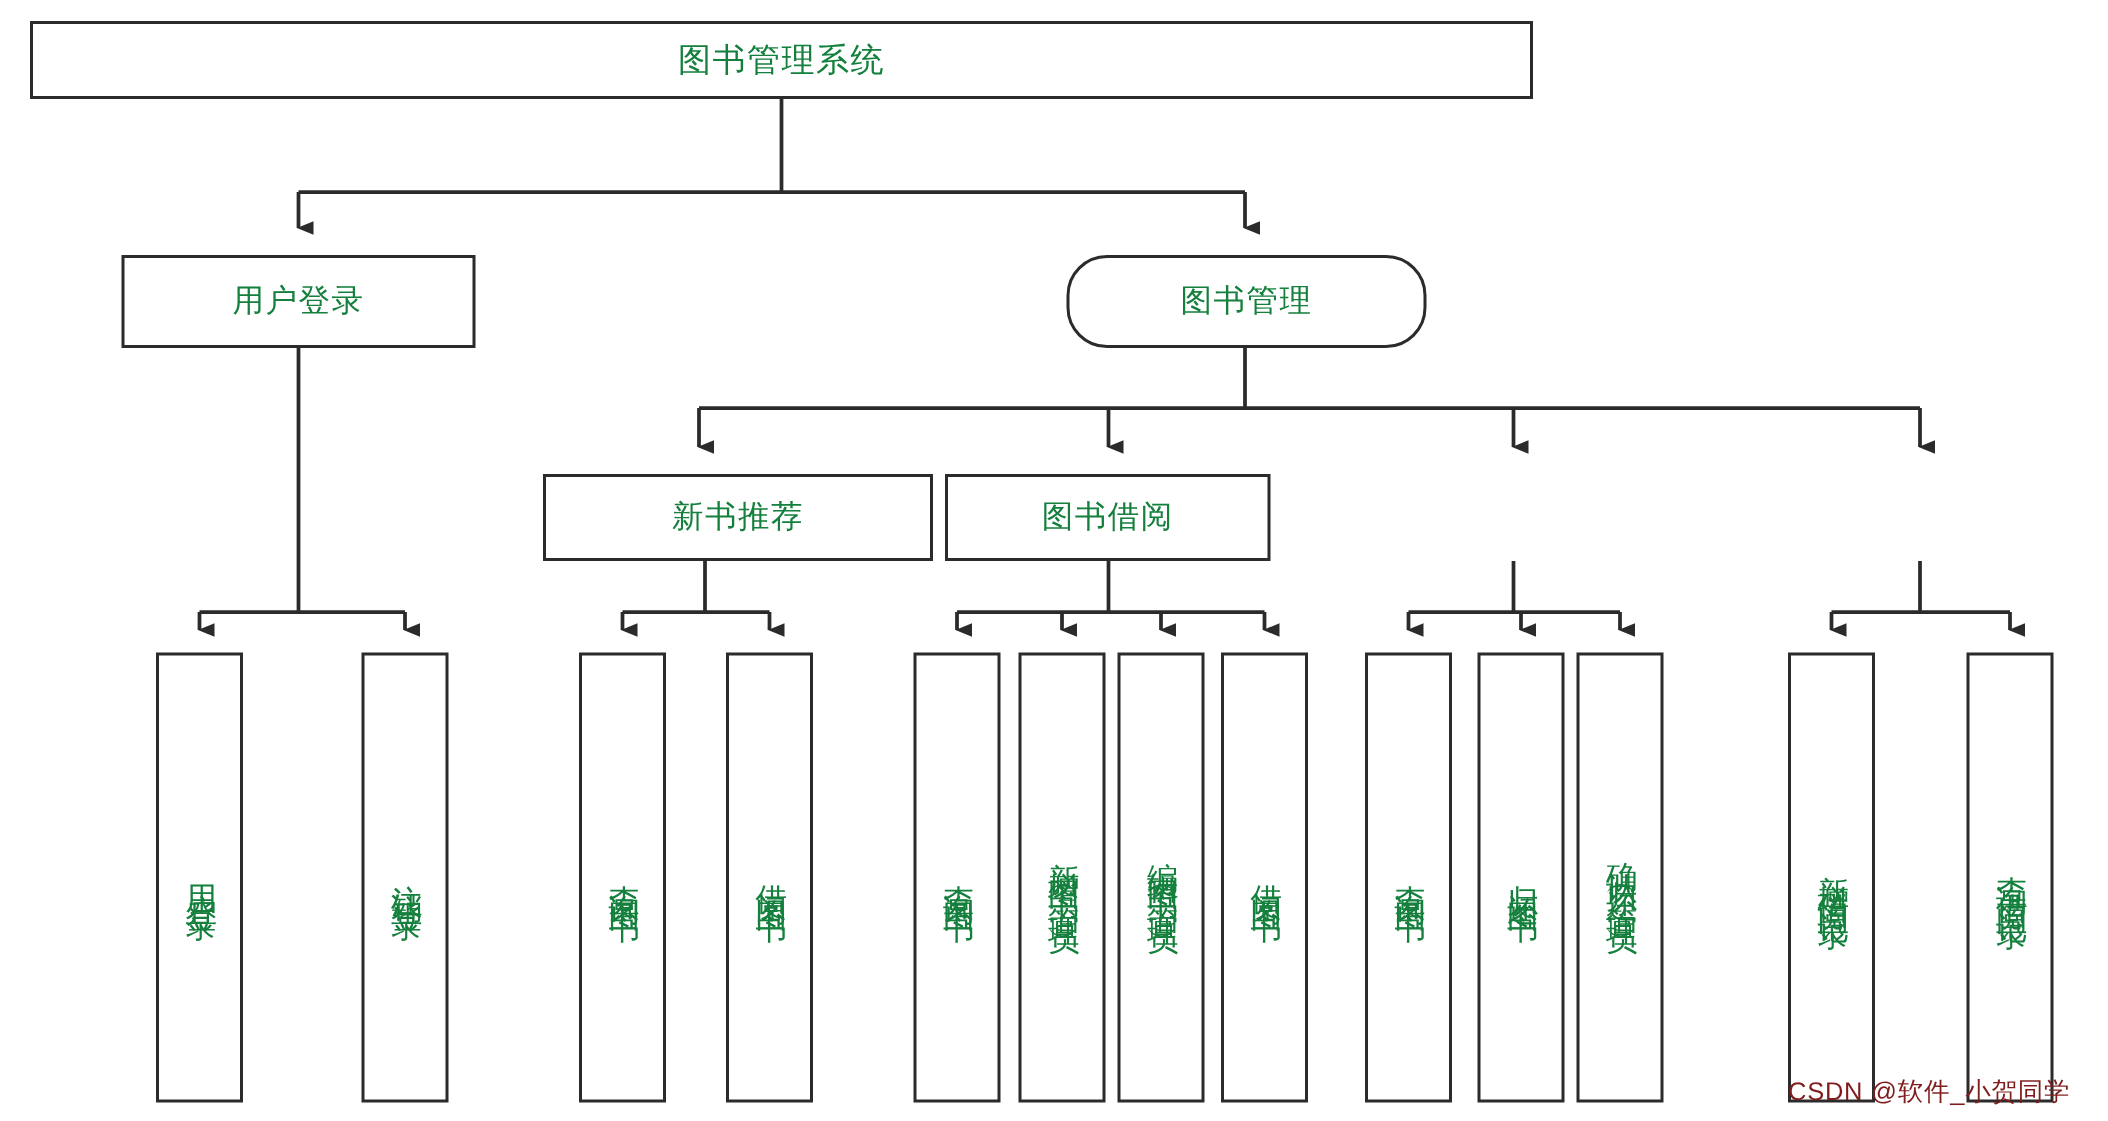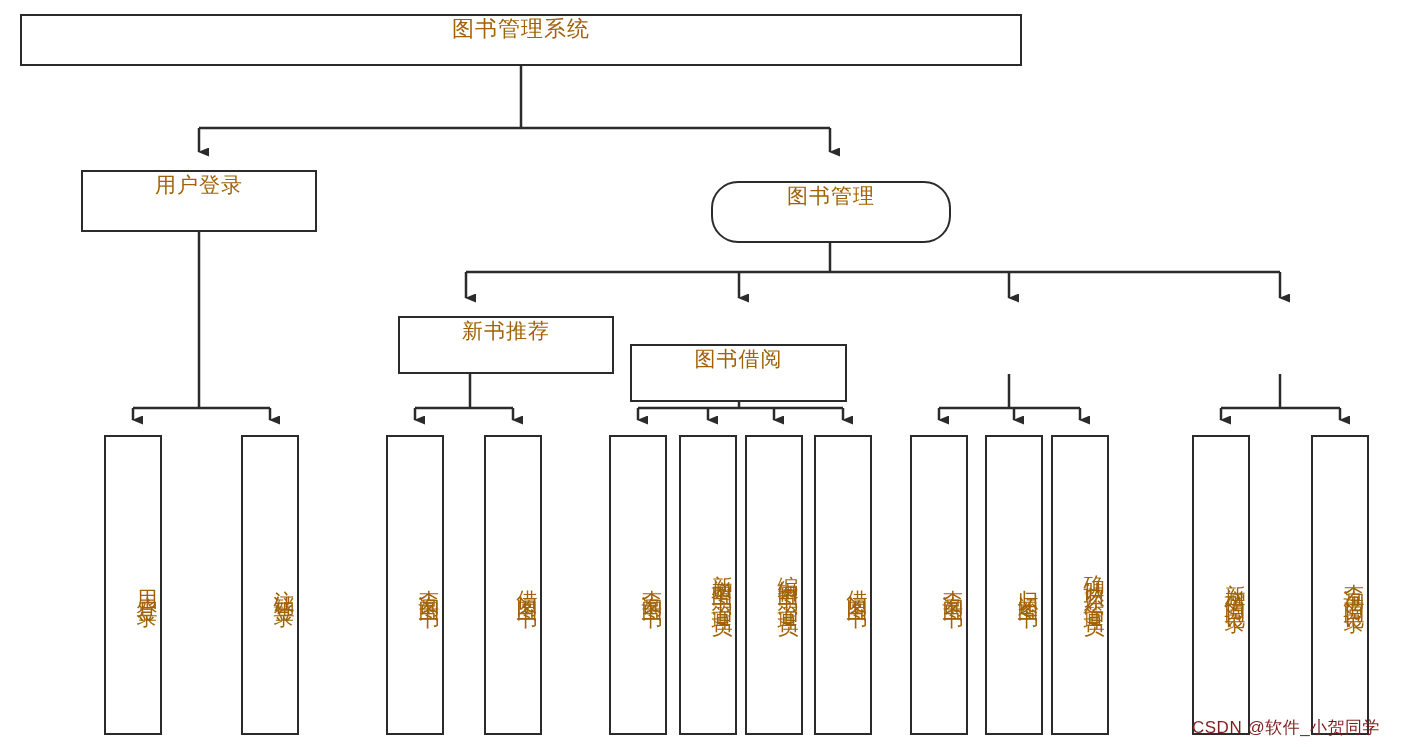--- a/index.html
+++ b/index.html
@@ -33,8 +33,9 @@
     border: 2.5px solid #2b2b2b;
     background: #ffffff;
     display: flex;
+    align-items: center;
     justify-content: center;
-    color: #a16207;
+    color: #15803d;
   }
   .node-box.horiz {
     font-size: 21px;

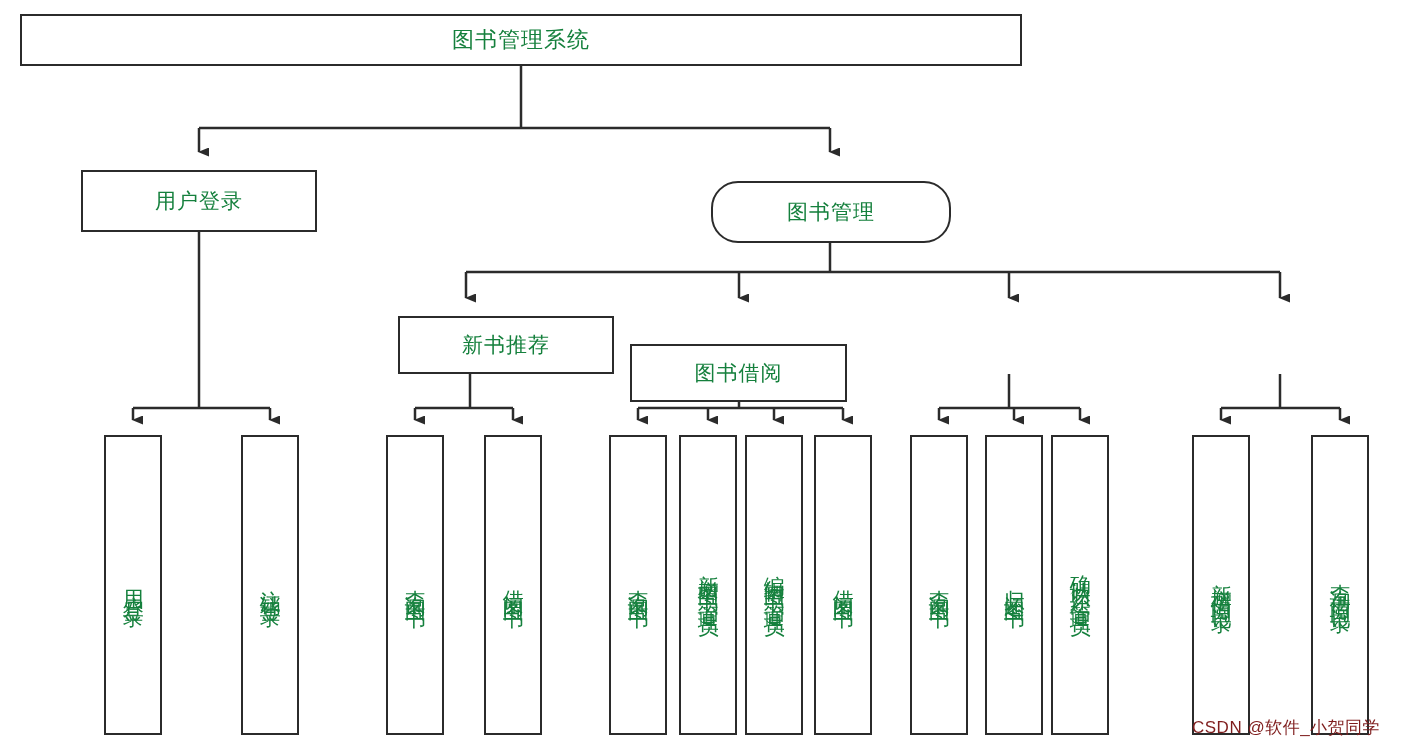--- a/index.html
+++ b/index.html
@@ -142,7 +142,7 @@
     <span class="node-label">用户登录</span>
   </div>
 
-  <div class="node-box horiz" style="left:711px; top:181px; width:240px; height:62px;border-radius:27px;">
+  <div class="node-box horiz" style="left:711px; top:170px; width:240px; height:62px;border-radius:27px;">
     <span class="node-label">图书管理</span>
   </div>
 

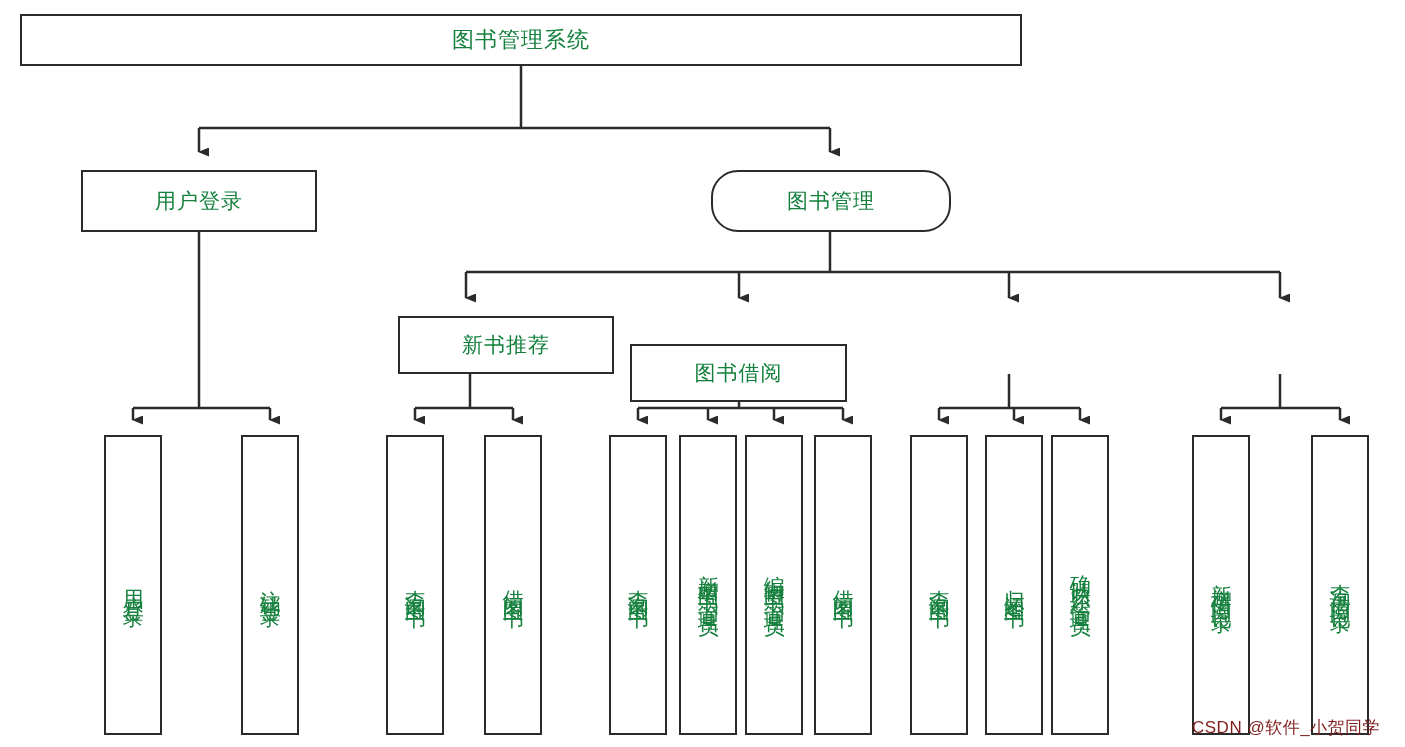--- a/index.html
+++ b/index.html
@@ -146,7 +146,7 @@
     <span class="node-label">图书管理</span>
   </div>
 
-  <div class="node-box horiz" style="left:362px; top:316px; width:216px; height:58px;margin-left:36px;">
+  <div class="node-box horiz" style="left:362px; top:316px; width:260px; height:58px;">
     <span class="node-label">新书推荐</span>
   </div>
 

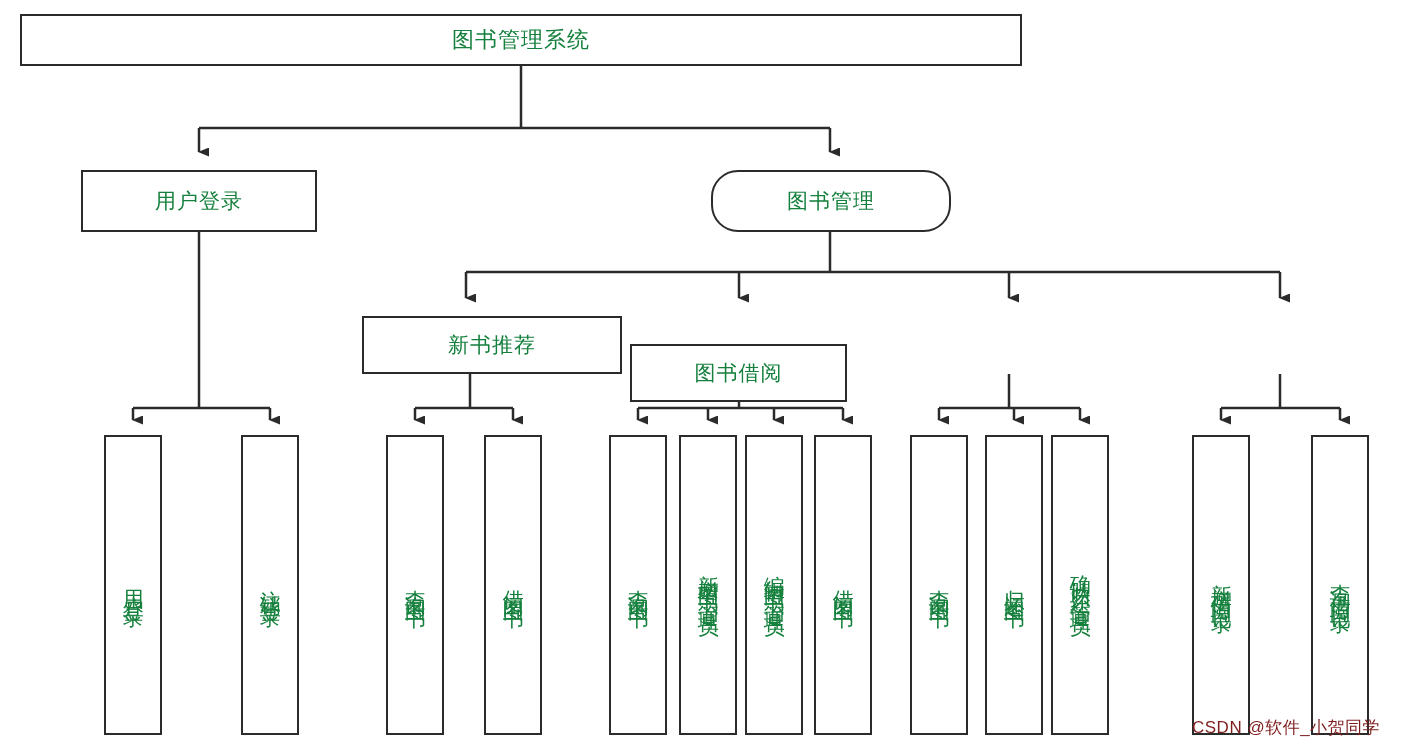--- a/index.html
+++ b/index.html
@@ -150,7 +150,7 @@
     <span class="node-label">新书推荐</span>
   </div>
 
-  <div class="node-box horiz" style="left:630px; top:316px; width:217px; height:58px;margin-top:28px;">
+  <div class="node-box horiz" style="left:630px; top:316px; width:217px; height:58px;">
     <span class="node-label">图书借阅</span>
   </div>
 

